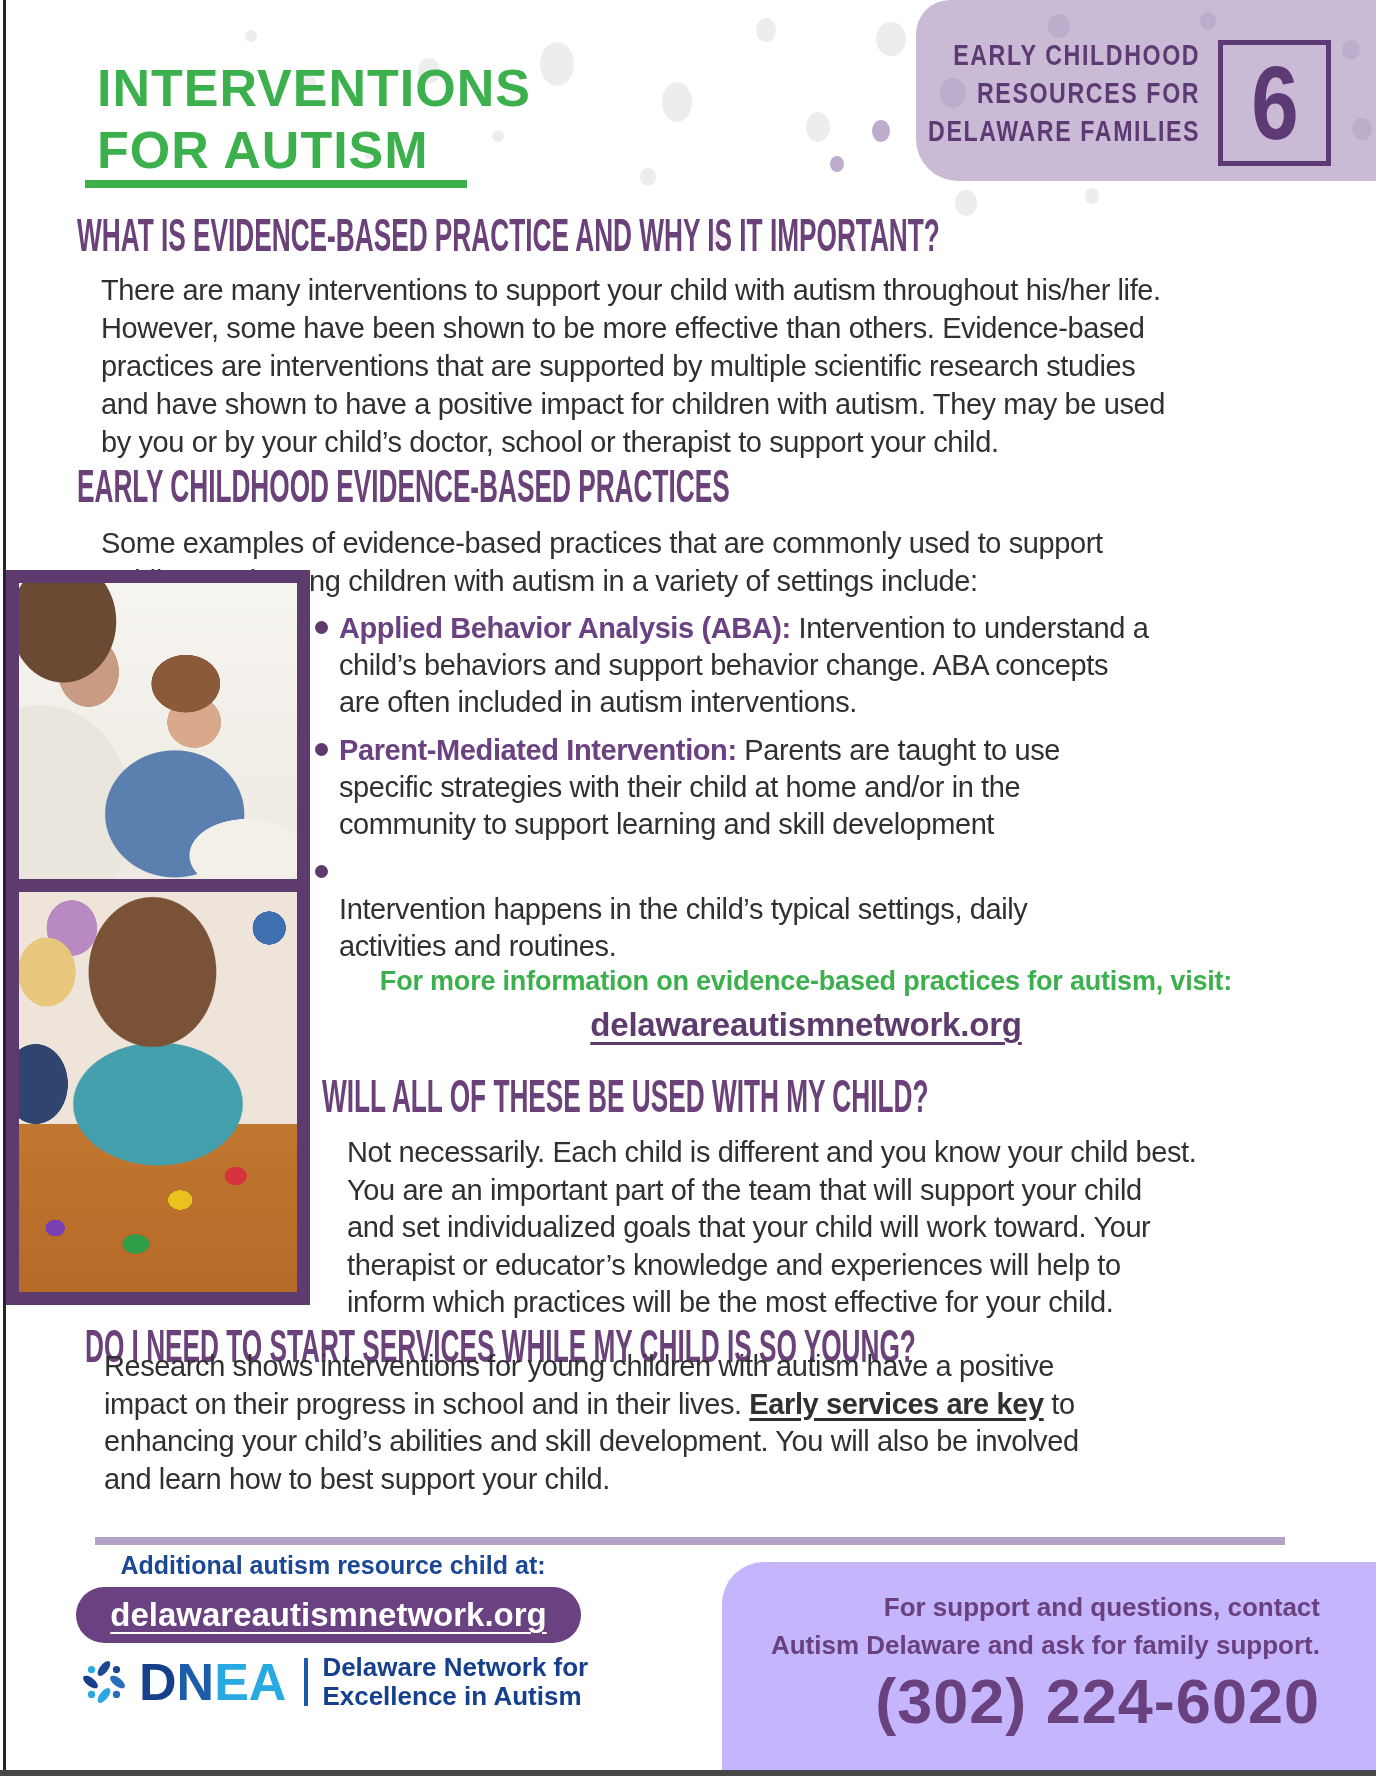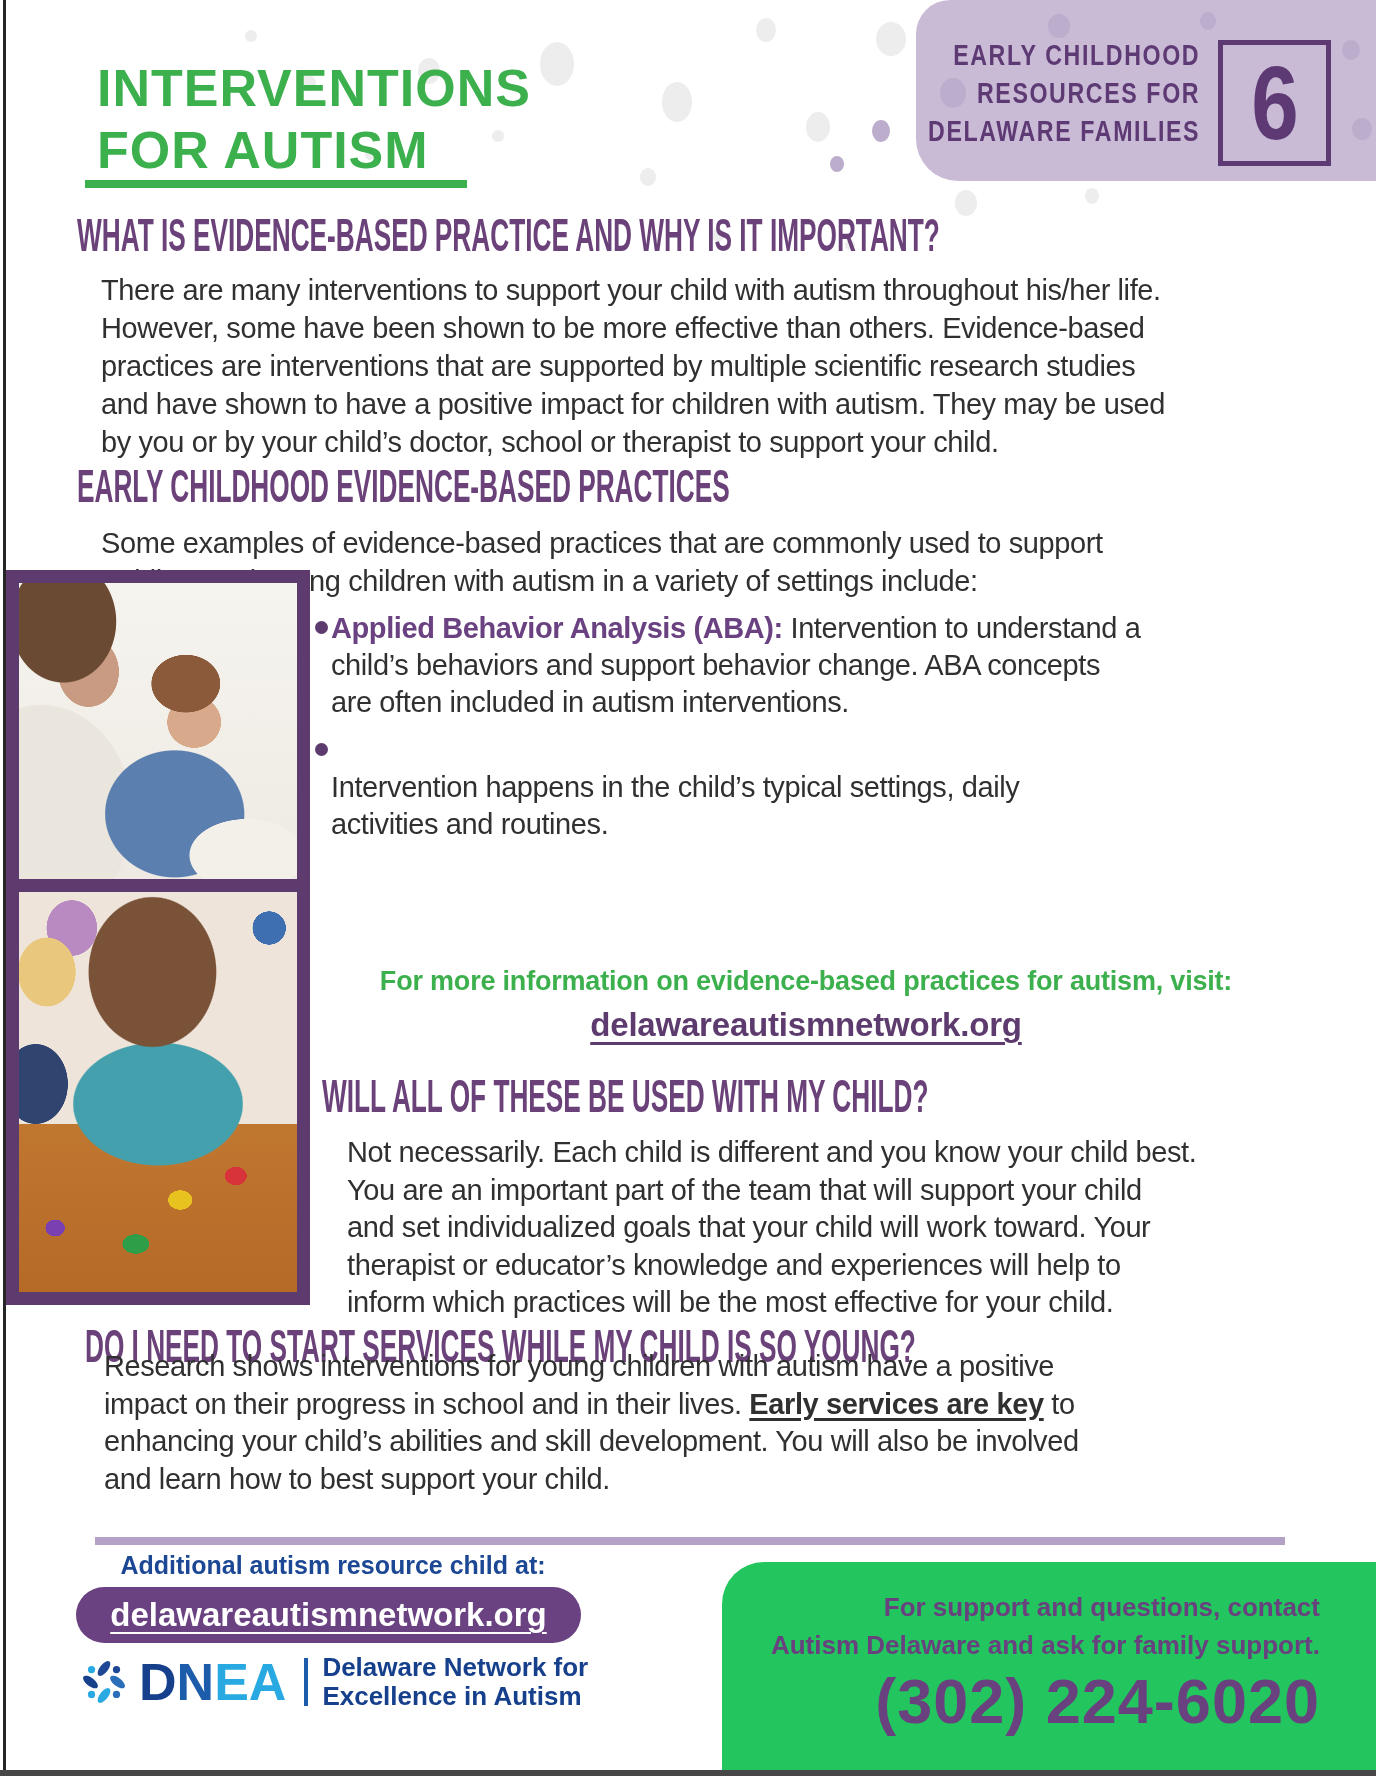--- a/index.html
+++ b/index.html
@@ -86,7 +86,7 @@
   
   .bullets { position:absolute; left:311px; top:610px; width:930px; margin:0; padding:0; list-style:none; }
   .bullets li {
-    position:relative; padding-left:20px; margin:0 0 11px 0;
+    position:relative; padding-left:28px; margin:0 0 11px 0;
     font-size:29px; line-height:37px; letter-spacing:-0.4px;
     color:#303030; white-space:pre-line;
   }

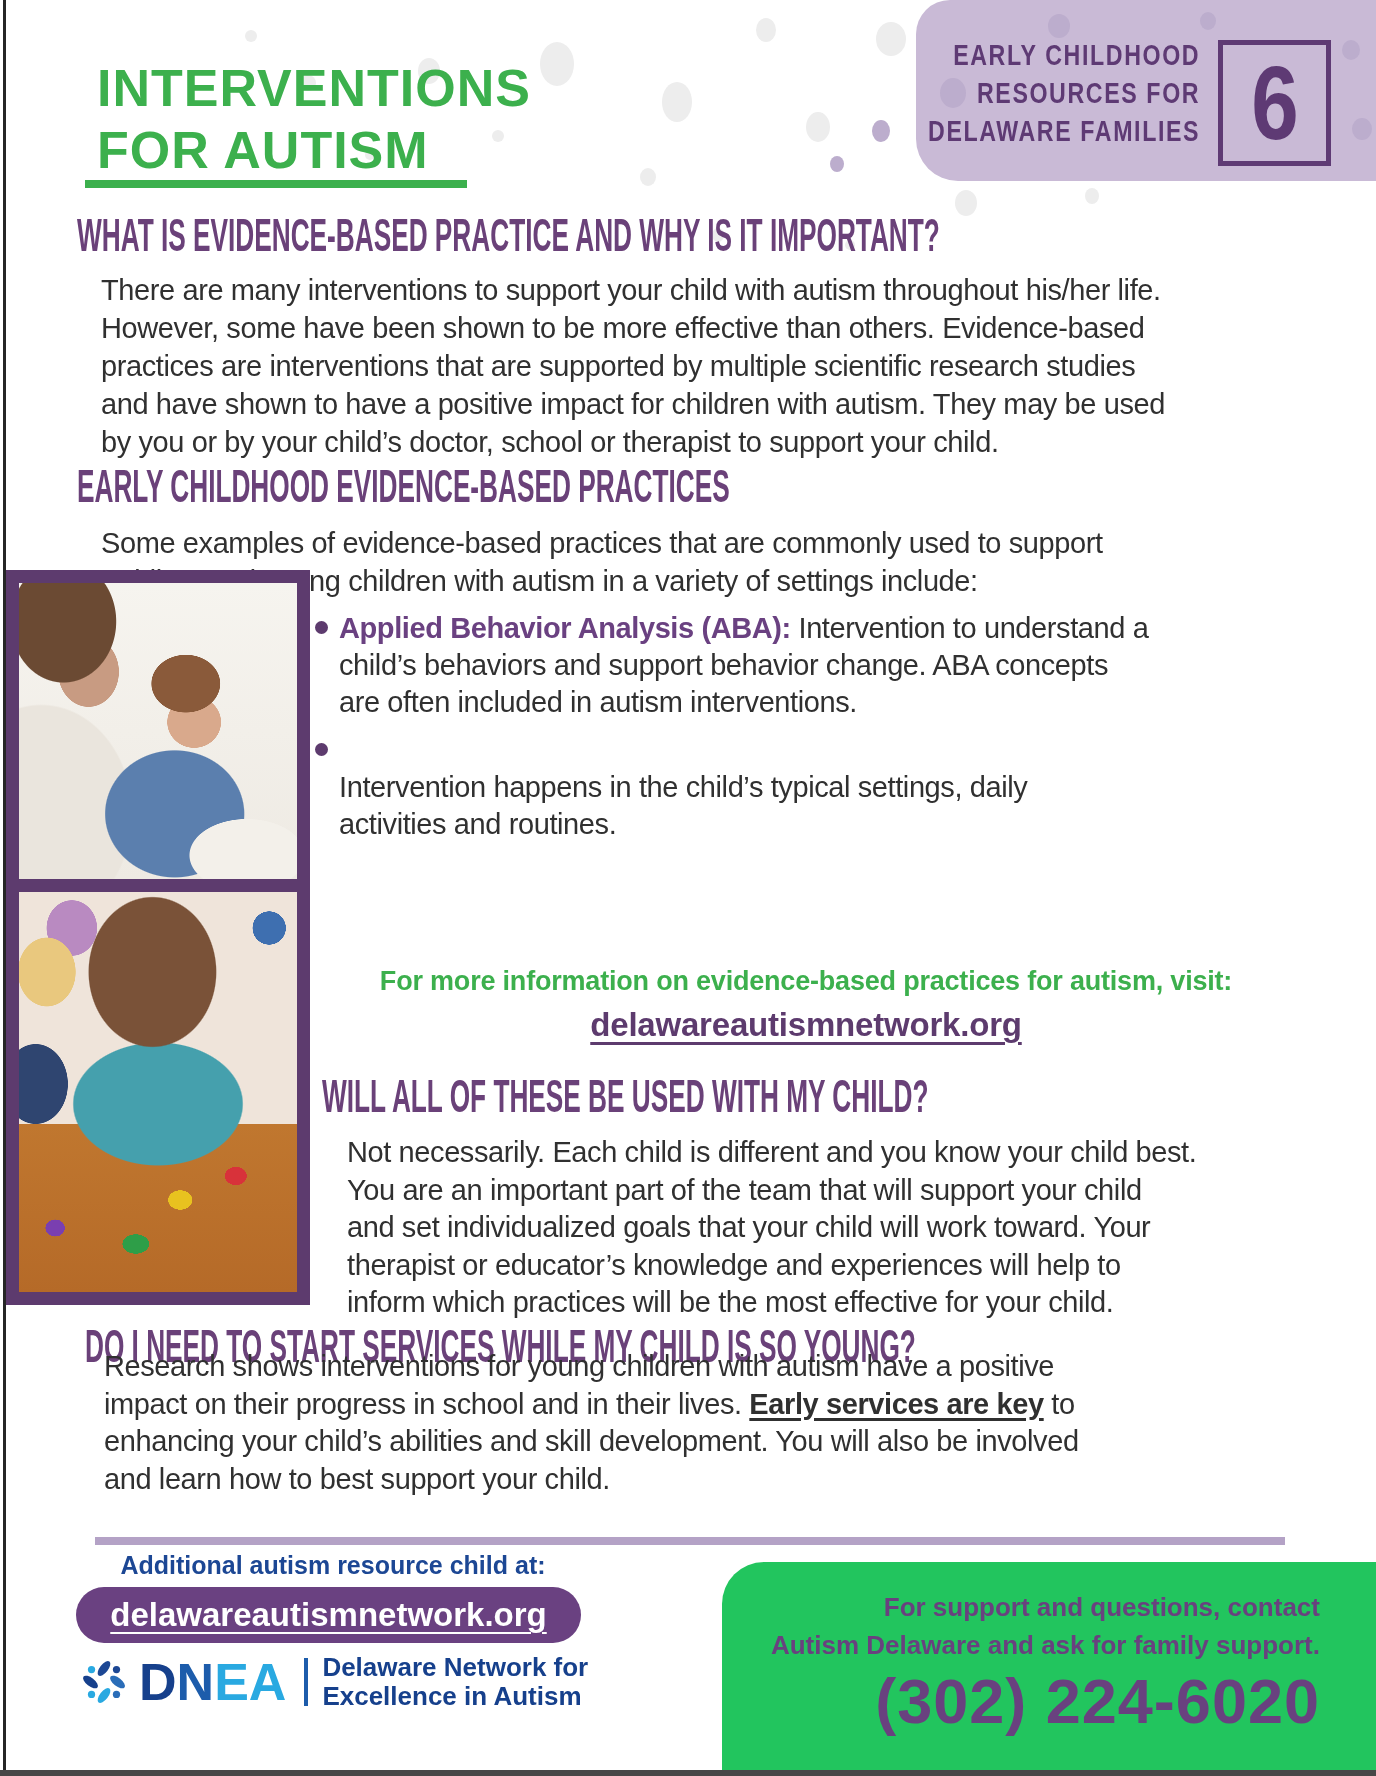--- a/index.html
+++ b/index.html
@@ -207,6 +207,9 @@
     <li><span class="dot"></span><span class="term">Applied Behavior Analysis (ABA):</span><span> Intervention to understand a
 child’s behaviors and support behavior change. ABA concepts
 are often included in autism interventions.</span></li>
+    <li><span class="dot"></span><span class="term">Parent-Mediated Intervention:</span><span> Parents are taught to use
+specific strategies with their child at home and/or in the
+community to support learning and skill development</span></li>
     <li><span class="dot"></span><span>
 Intervention happens in the child’s typical settings, daily
 activities and routines.</span></li>

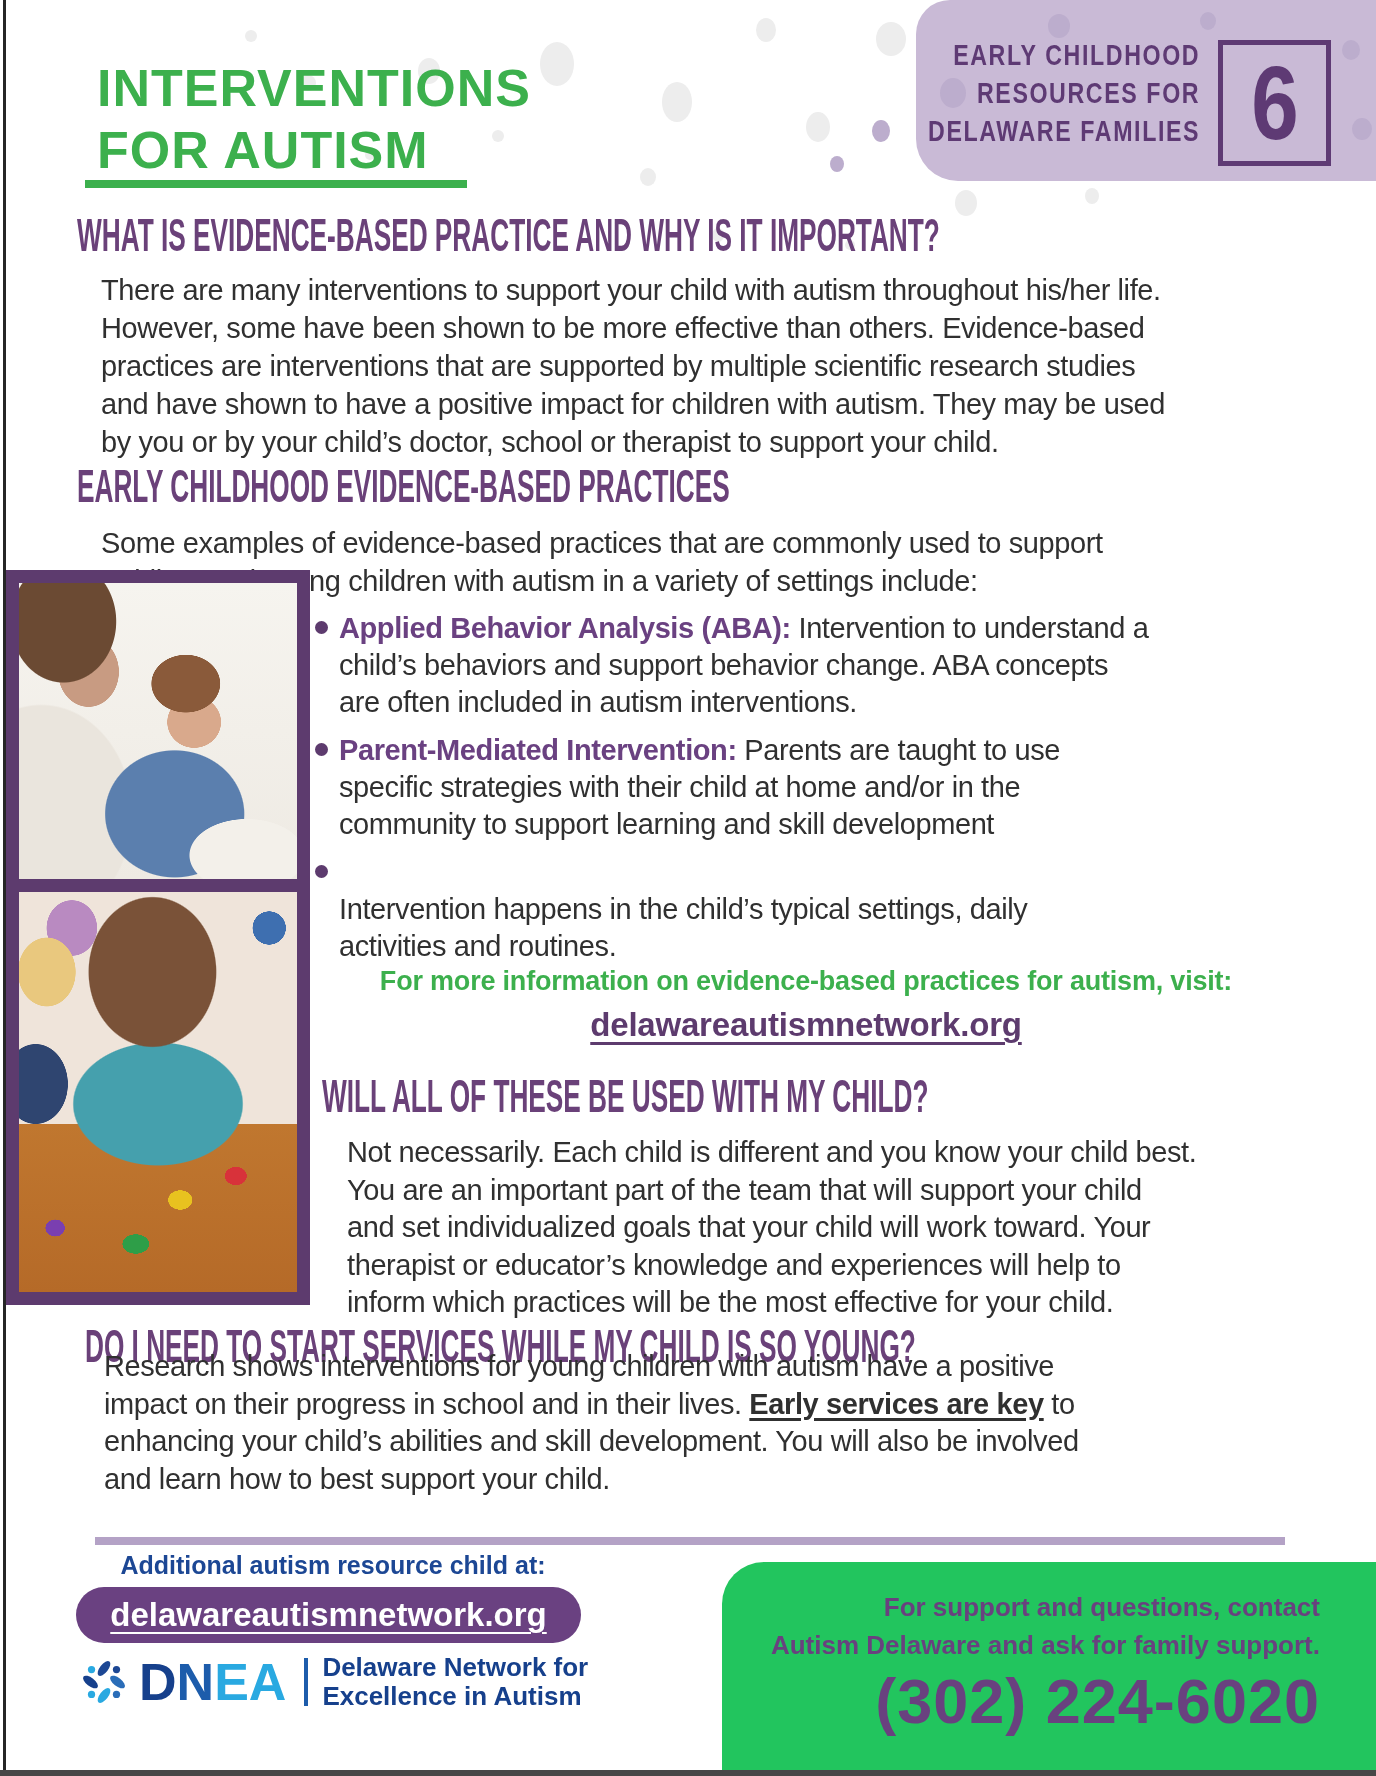--- a/index.html
+++ b/index.html
@@ -131,7 +131,7 @@
   
   .fr-box {
     position:absolute; left:722px; top:1562px; width:654px; height:214px;
-    background:#22c55e; border-radius:42px 0 0 0;
+    background:#c4b5fd; border-radius:42px 0 0 0;
     padding:26px 56px 0 0; text-align:right;
   }
   .fr-line { margin:0; font-size:26px; font-weight:700; color:#69417f; line-height:38px; }

